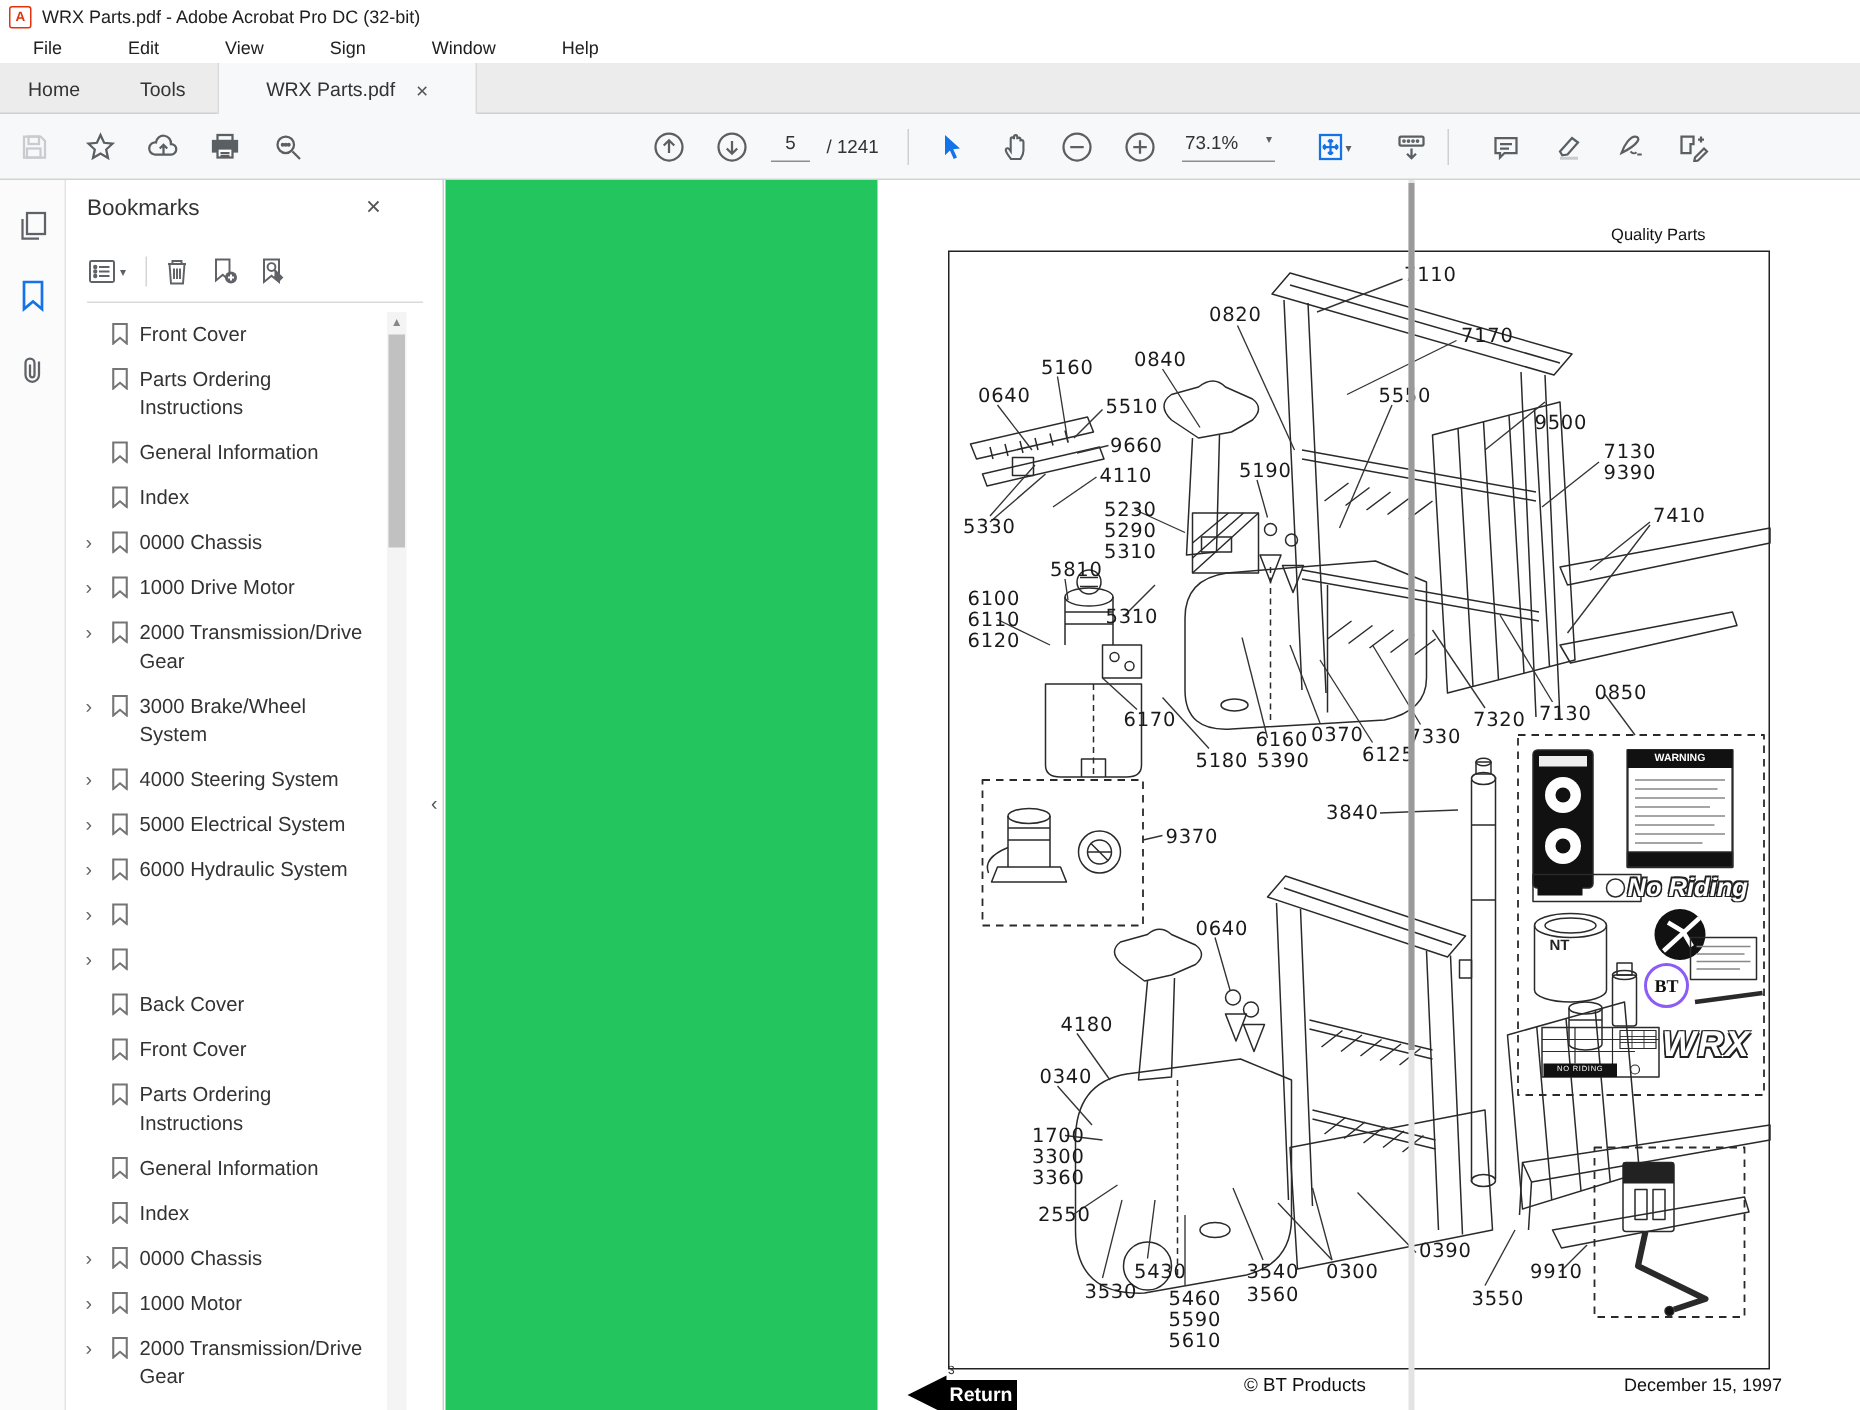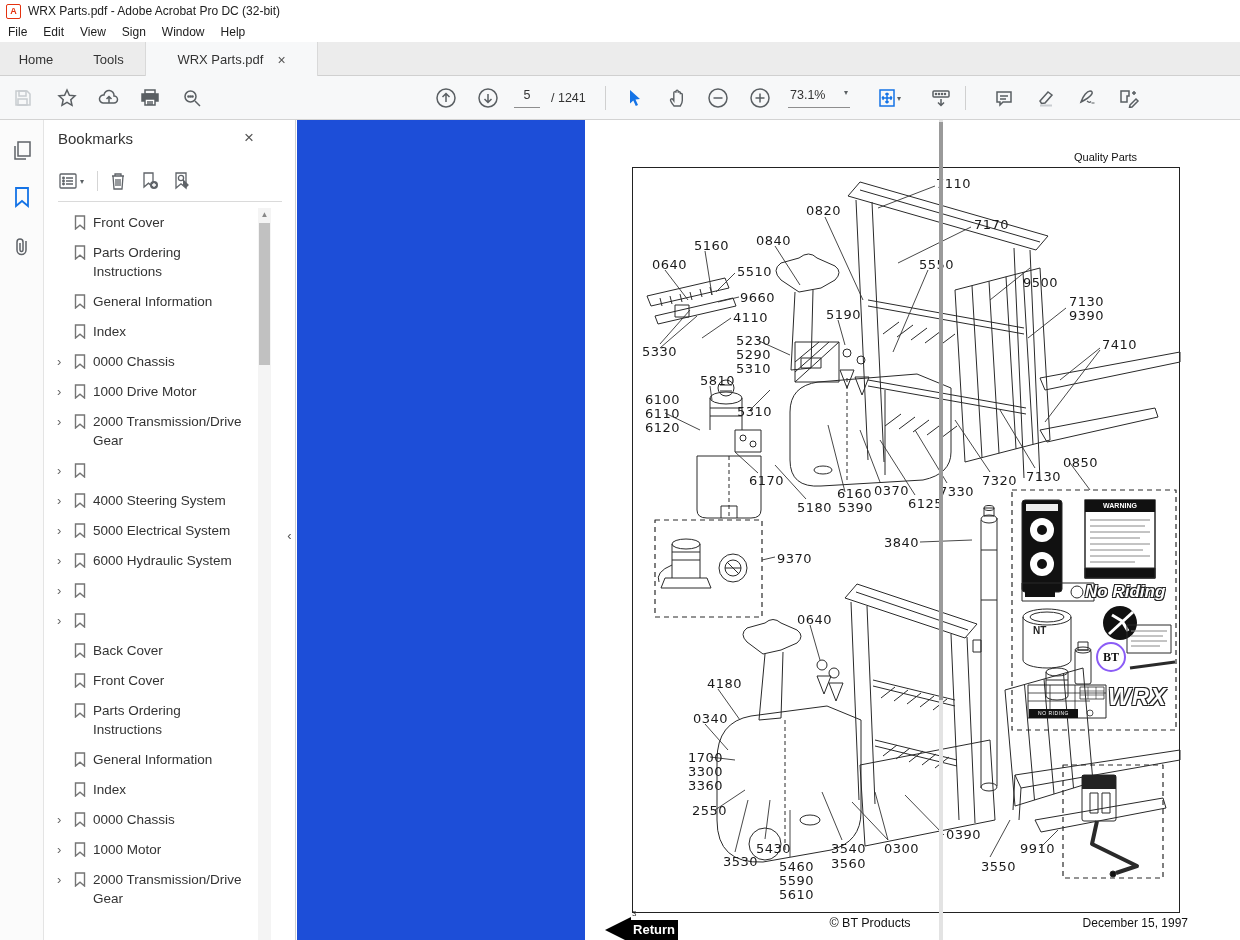--- a/index.html
+++ b/index.html
@@ -12,7 +12,7 @@
            color:#e4320f;font-size:9px;font-weight:bold;display:flex;align-items:center;justify-content:center;background:#fff;}
   .menubar{position:absolute;left:0;top:22px;width:1240px;height:20px;background:#fff;
            display:flex;align-items:center;font-size:12px;}
-  .menubar span{padding:0 8px;cursor:default;}
+  .menubar span{padding:0 22px;cursor:default;}
   .tabbar{position:absolute;left:0;top:42px;width:1240px;height:34px;background:#ececec;
           border-bottom:1px solid #d0d0d0;box-sizing:border-box;font-size:13px;color:#333;}
   .tab{position:absolute;top:0;height:34px;display:flex;align-items:center;justify-content:center;}

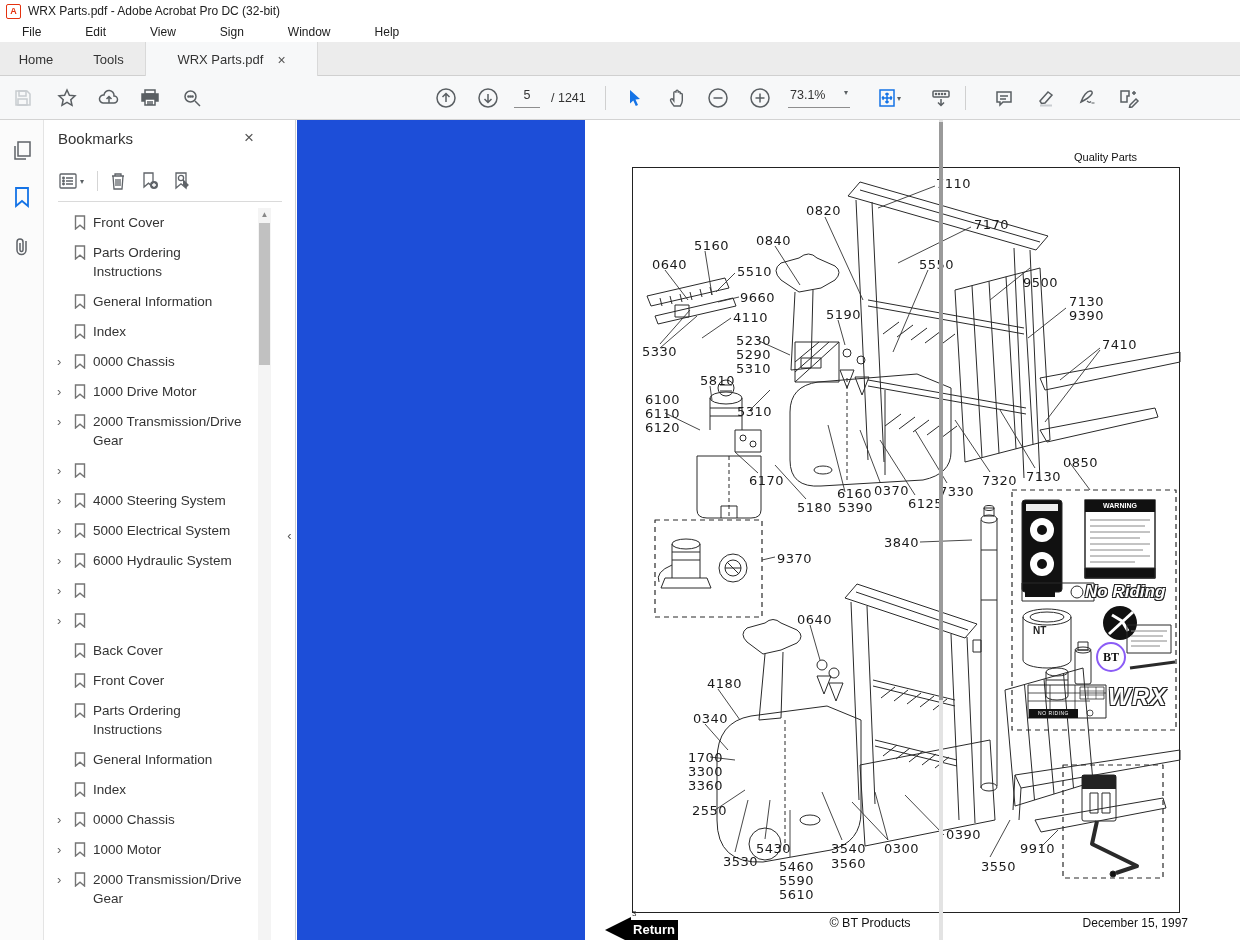--- a/index.html
+++ b/index.html
@@ -51,7 +51,7 @@
   .pscroll .arr{display:block;text-align:center;font-size:8px;color:#888;height:14px;line-height:14px;}
   .pscroll .thumb{position:absolute;left:1px;top:15px;width:11px;height:142px;background:#c1c1c1;}
   .collapse-handle{position:absolute;left:283px;top:398px;width:13px;height:34px;display:flex;align-items:center;justify-content:center;color:#555;font-size:13px;}
-  .canvas{position:absolute;left:297px;top:0;width:943px;height:820px;background:#1d4ed8;}
+  .canvas{position:absolute;left:297px;top:0;width:943px;height:820px;background:#22c55e;}
   .winscroll{position:absolute;left:939px;top:0;width:4px;height:820px;background:#e3e3e3;}
   .winscroll .thumb{position:absolute;left:0;top:2px;width:4px;height:578px;background:#9a9a9a;}
   

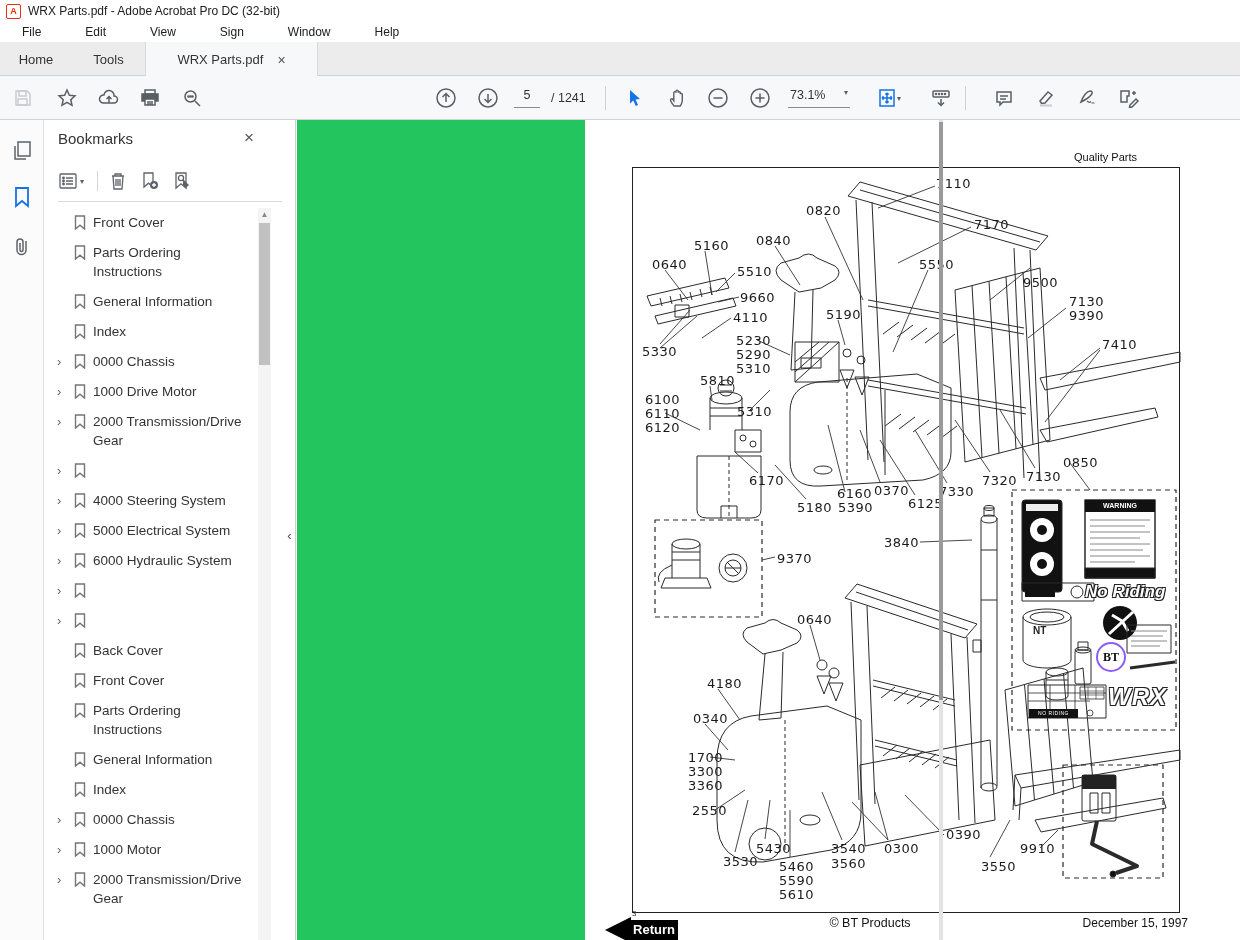--- a/index.html
+++ b/index.html
@@ -341,6 +341,7 @@
             <svg class="bm-ico" width="12" height="15" viewBox="0 0 12 15" fill="none" stroke="#757575" stroke-width="1.4">
               <path d="M1.5,1 h9 v13 l-4.5,-3.8 -4.5,3.8 z"></path>
             </svg>
+            <span class="bm-label">3000 Brake/Wheel System</span>
           </div>
           <div class="bm-row">
             <span class="bm-chev">›</span>

